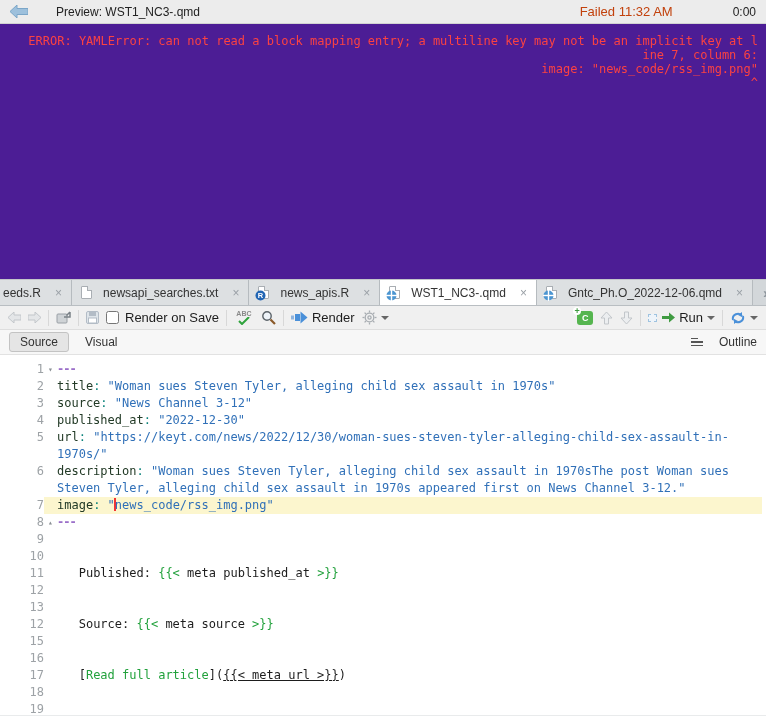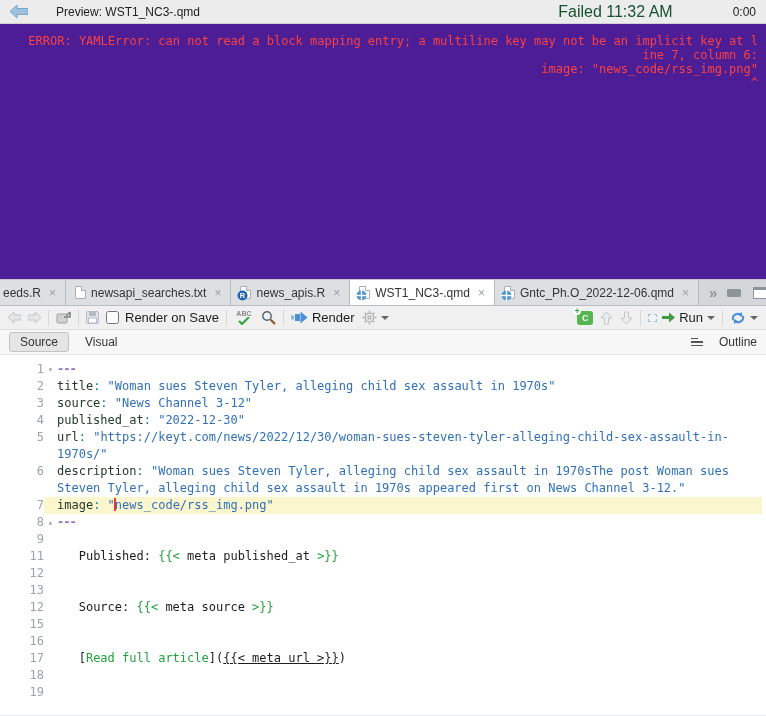--- a/index.html
+++ b/index.html
@@ -12,7 +12,7 @@
   .back-arrow { width:18px; height:13px; margin-right:12px; }
   .preview-title { font-size:12px; color:#222; }
   .preview-spacer { flex:1; }
-  .preview-status { font-size:16px; color:#14532d; }
+  .preview-status { font-size:13px; color:#c2410c; }
   .preview-time { font-size:12px; color:#222; margin-left:16px;padding-left:28px; }
   .preview-content { flex:1; background:#4c1d95; padding:10px 8px; font-family:"DejaVu Sans Mono", monospace; font-size:12px; line-height:14px; color:#fb4242; white-space:pre; overflow:hidden;text-align:right; }
 

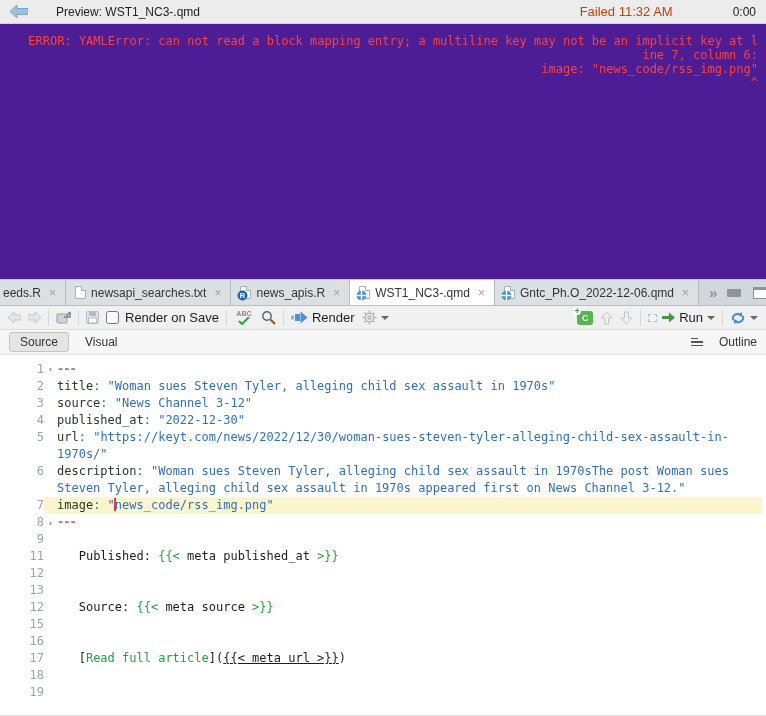--- a/index.html
+++ b/index.html
@@ -18,7 +18,7 @@
 
   
   .tab-bar { height:26px; background:#d3d7da; border-bottom:1px solid #b9bec2; display:flex; align-items:stretch; overflow:hidden; }
-  .tab { display:flex; align-items:center; gap:5px; padding:0 9px; background:#dde0e2; border-right:1px solid #b6bbbf; font-size:12px; color:#333; white-space:nowrap; cursor:default; }
+  .tab { display:flex; align-items:center; gap:11px; padding:0 9px; background:#dde0e2; border-right:1px solid #b6bbbf; font-size:12px; color:#333; white-space:nowrap; cursor:default; }
   .tab.active { background:#ffffff; }
   .tab.clipped { padding-left:3px; }
   .tab-close { color:#9aa0a6; font-size:12px; margin-left:3px; }

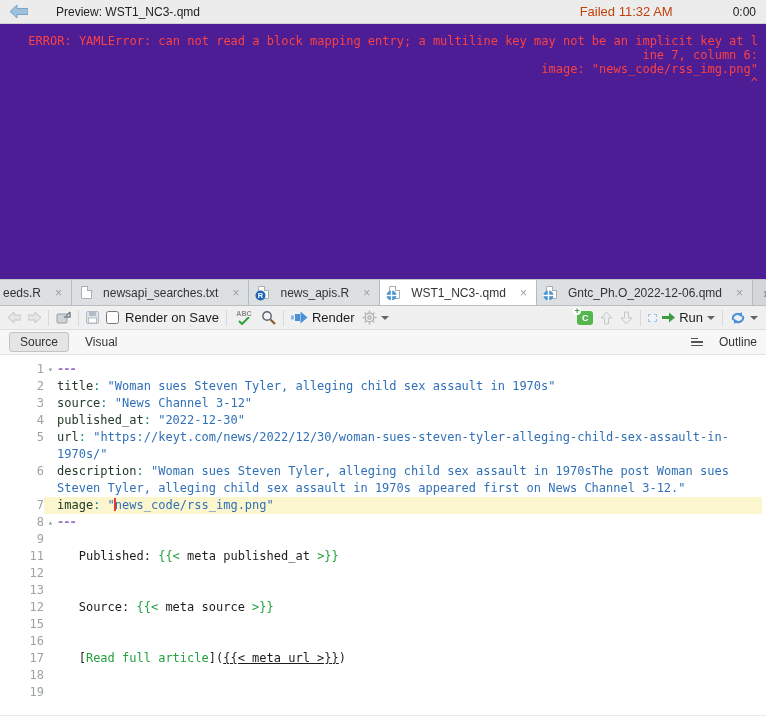--- a/index.html
+++ b/index.html
@@ -297,6 +297,11 @@
         <span class="code"></span>
       </div>
       <div class="editor-row">
+        <span class="gutter-num">10</span>
+        <span class="gutter-fold"></span>
+        <span class="code"></span>
+      </div>
+      <div class="editor-row">
         <span class="gutter-num">11</span>
         <span class="gutter-fold"></span>
         <span class="code"><span class="seg-p">   Published: </span><span class="seg-g">{{&lt;</span><span class="seg-p"> meta published_at </span><span class="seg-g">&gt;}}</span></span>

